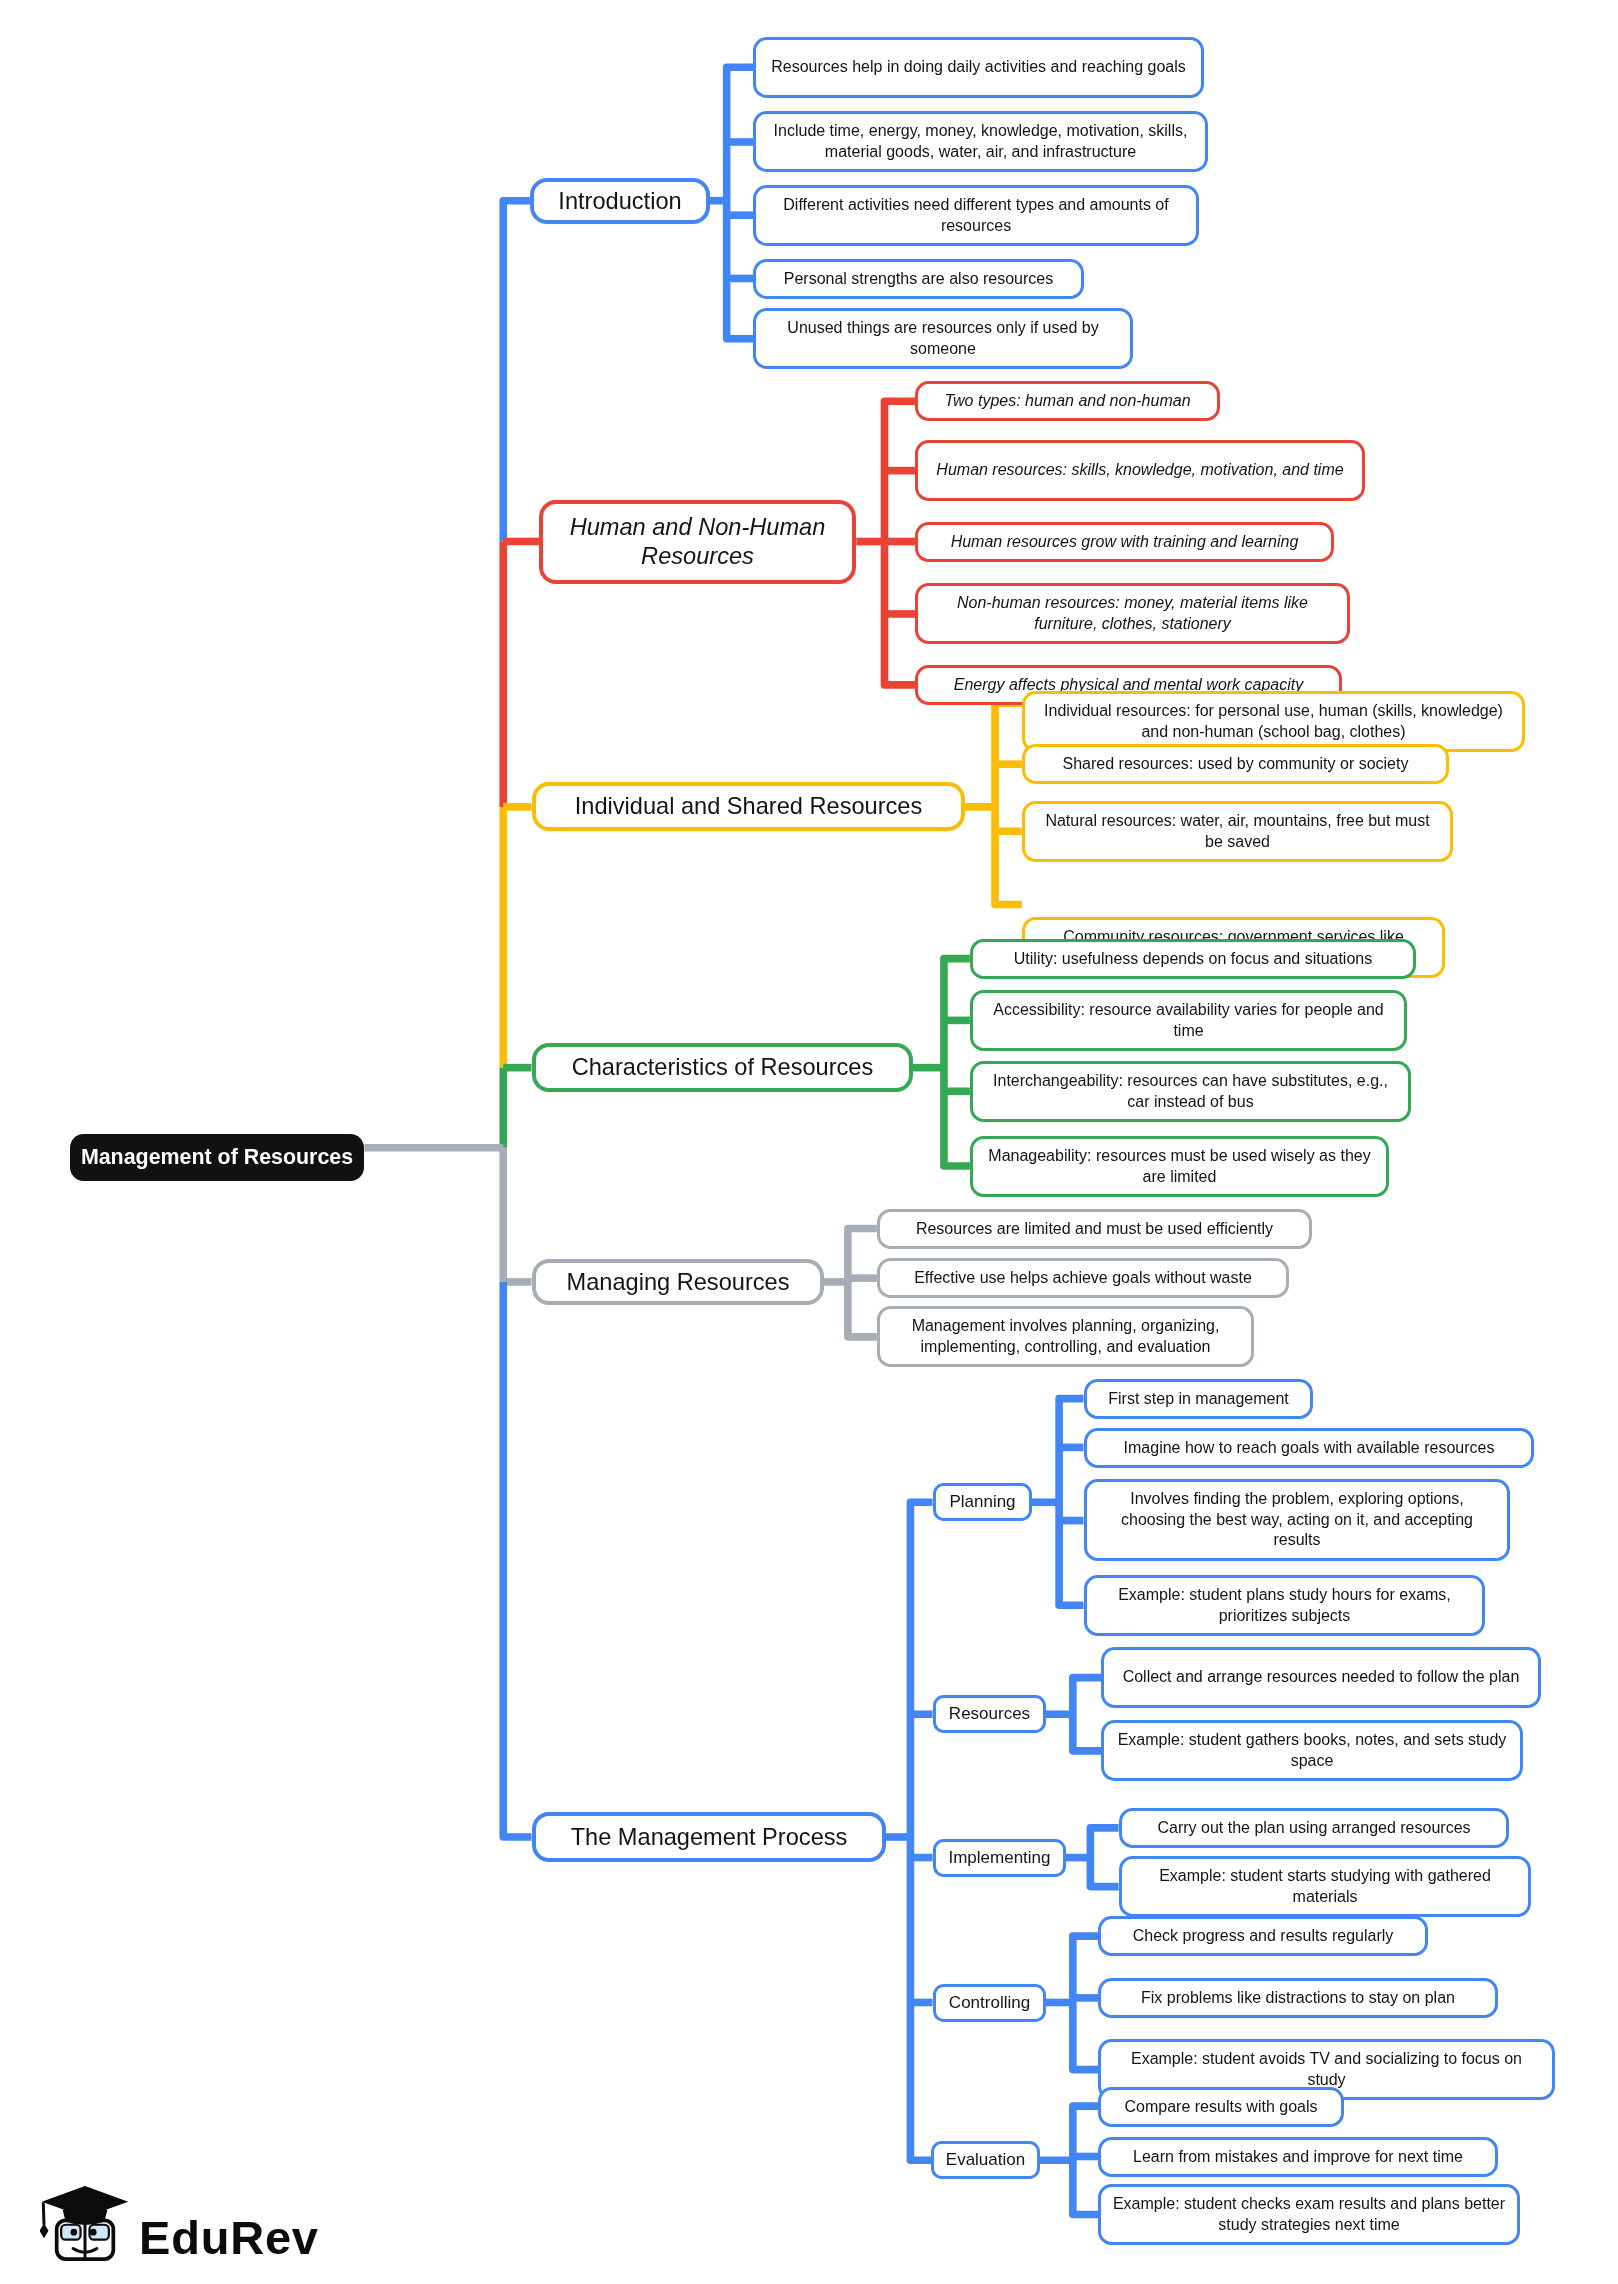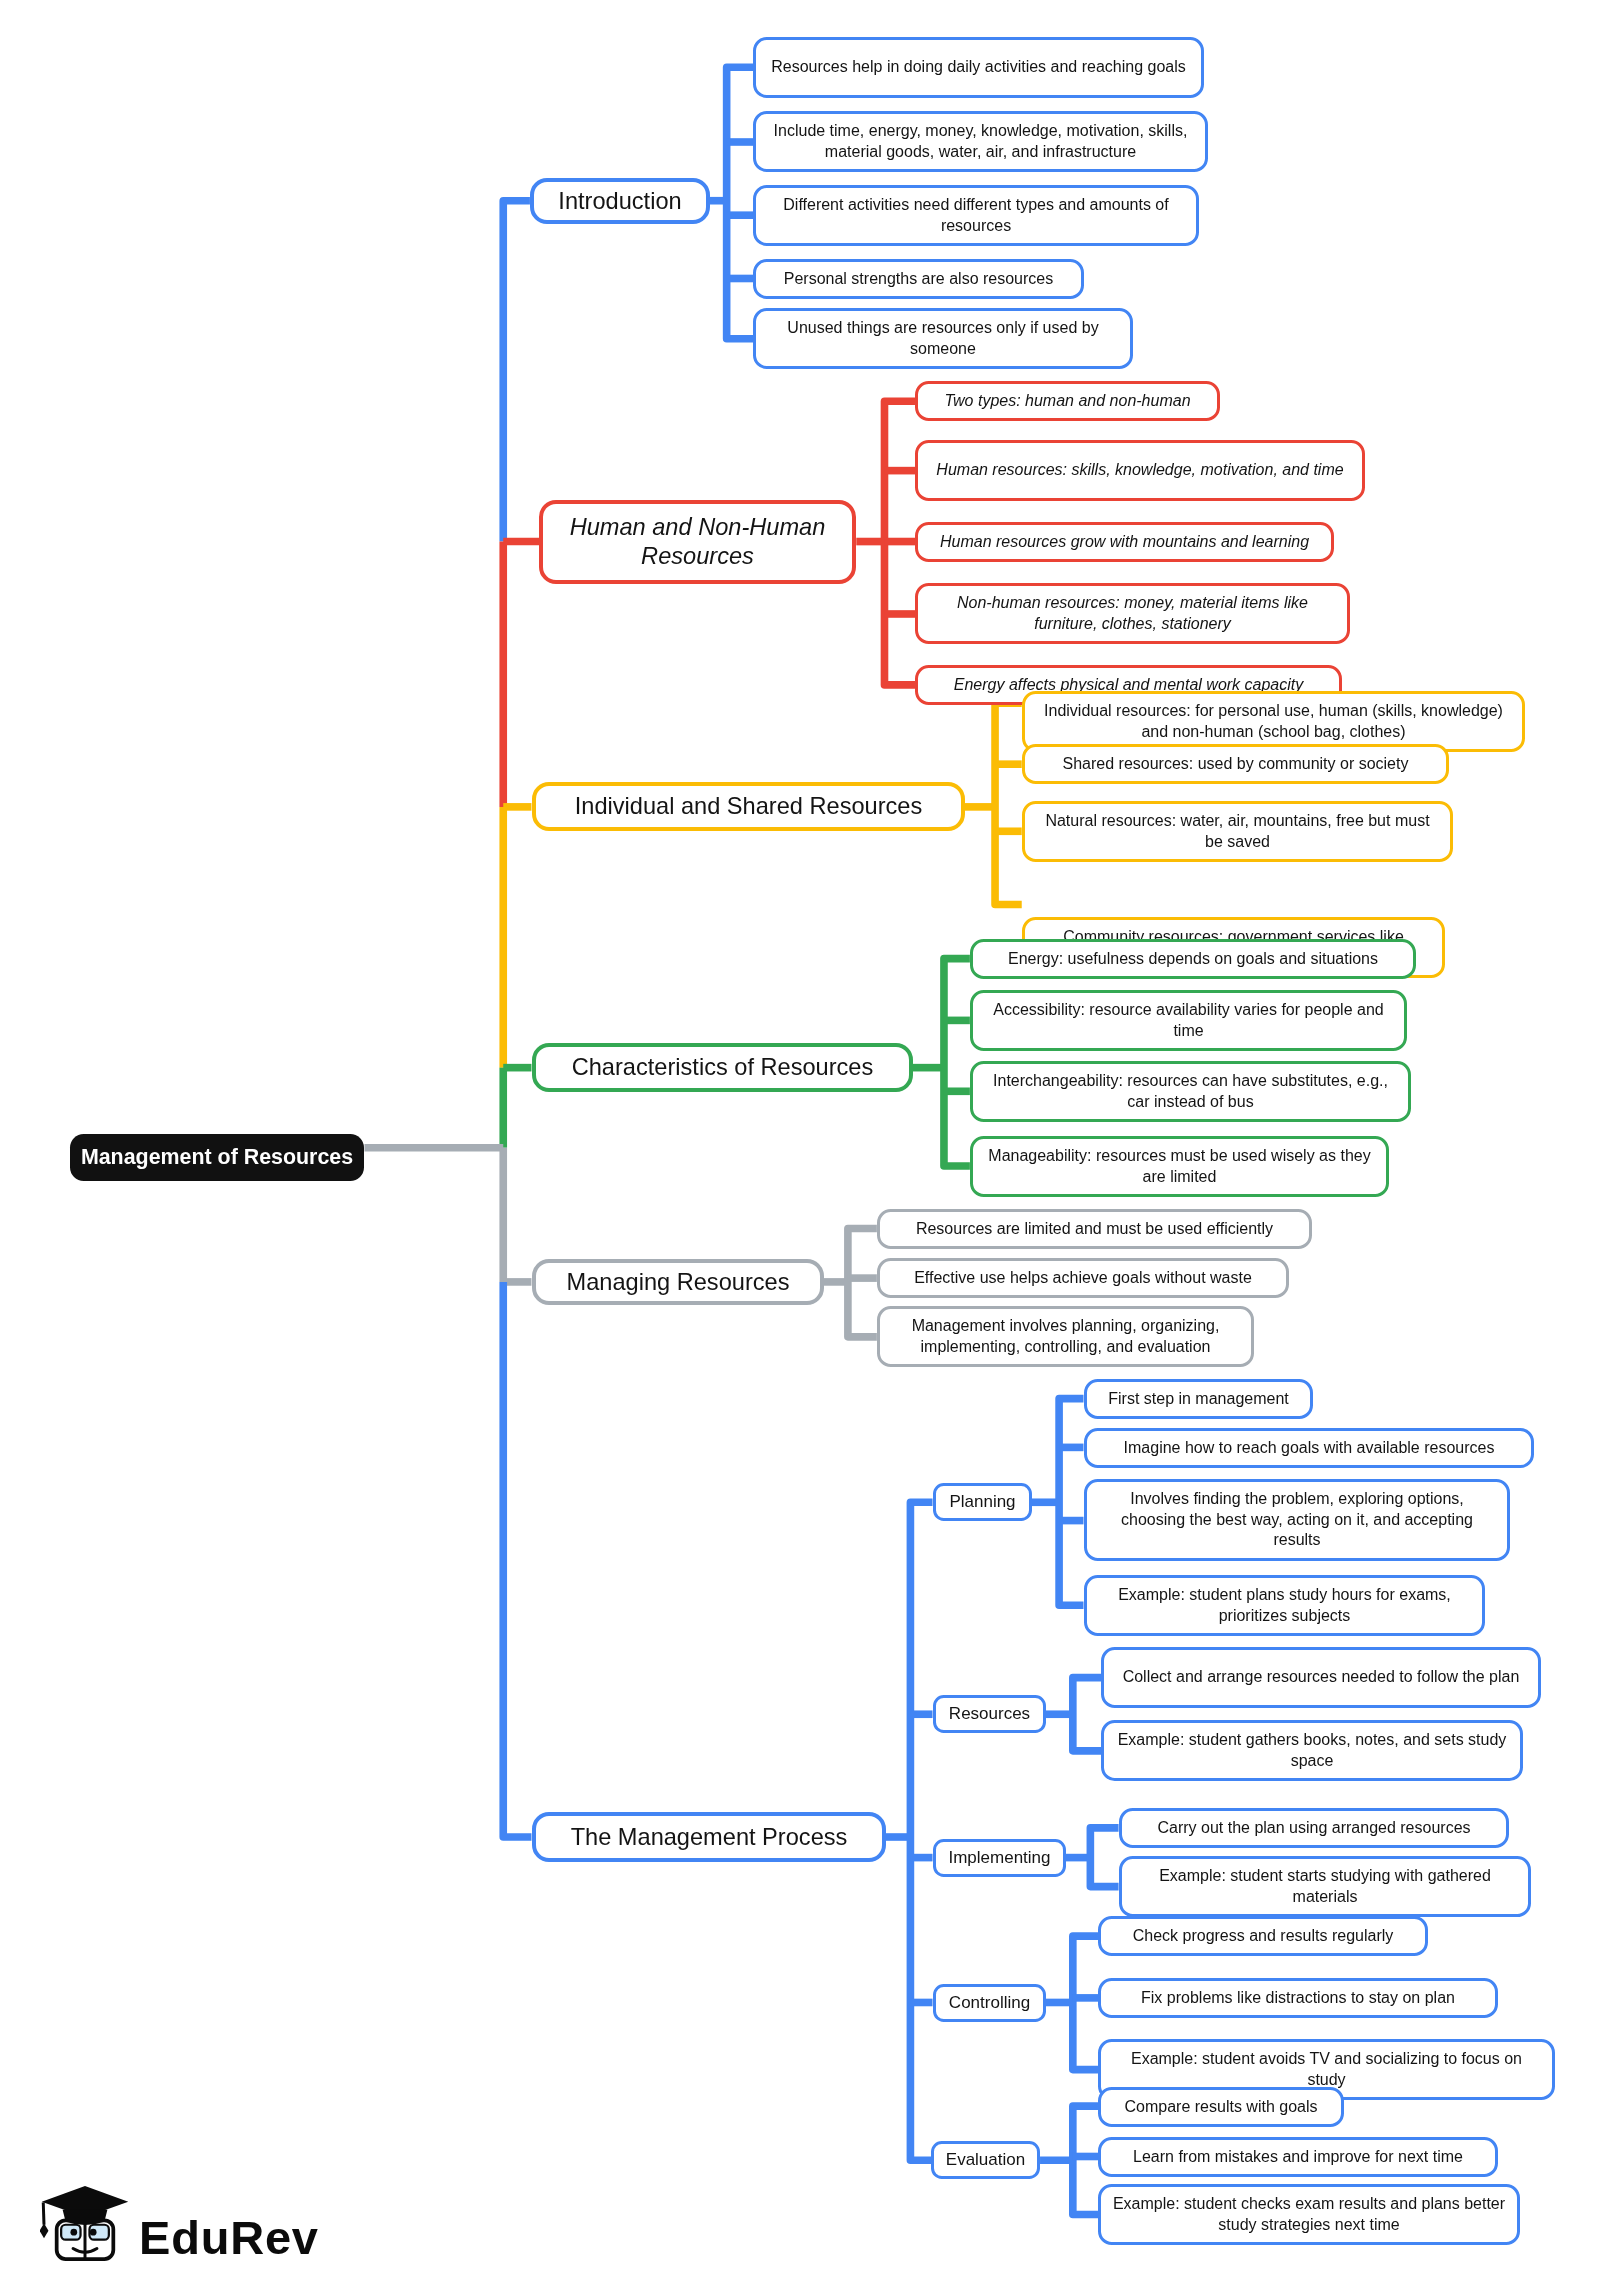--- a/index.html
+++ b/index.html
@@ -120,7 +120,7 @@
 <div class="node branch r" style="left:539px;top:500px;width:317px;height:84px">Human and Non-Human Resources</div>
 <div class="node leaf r" style="left:915px;top:381px;width:305px;height:40px">Two types: human and non-human</div>
 <div class="node leaf r" style="left:915px;top:440px;width:450px;height:61px">Human resources: skills, knowledge, motivation, and time</div>
-<div class="node leaf r" style="left:915px;top:522px;width:419px;height:40px">Human resources grow with mountains and learning</div>
+<div class="node leaf r" style="left:915px;top:522px;width:419px;height:40px">Human resources grow with training and learning</div>
 <div class="node leaf r" style="left:915px;top:583px;width:435px;height:61px">Non-human resources: money, material items like furniture, clothes, stationery</div>
 <div class="node leaf r" style="left:915px;top:665px;width:427px;height:40px">Energy affects physical and mental work capacity</div>
 

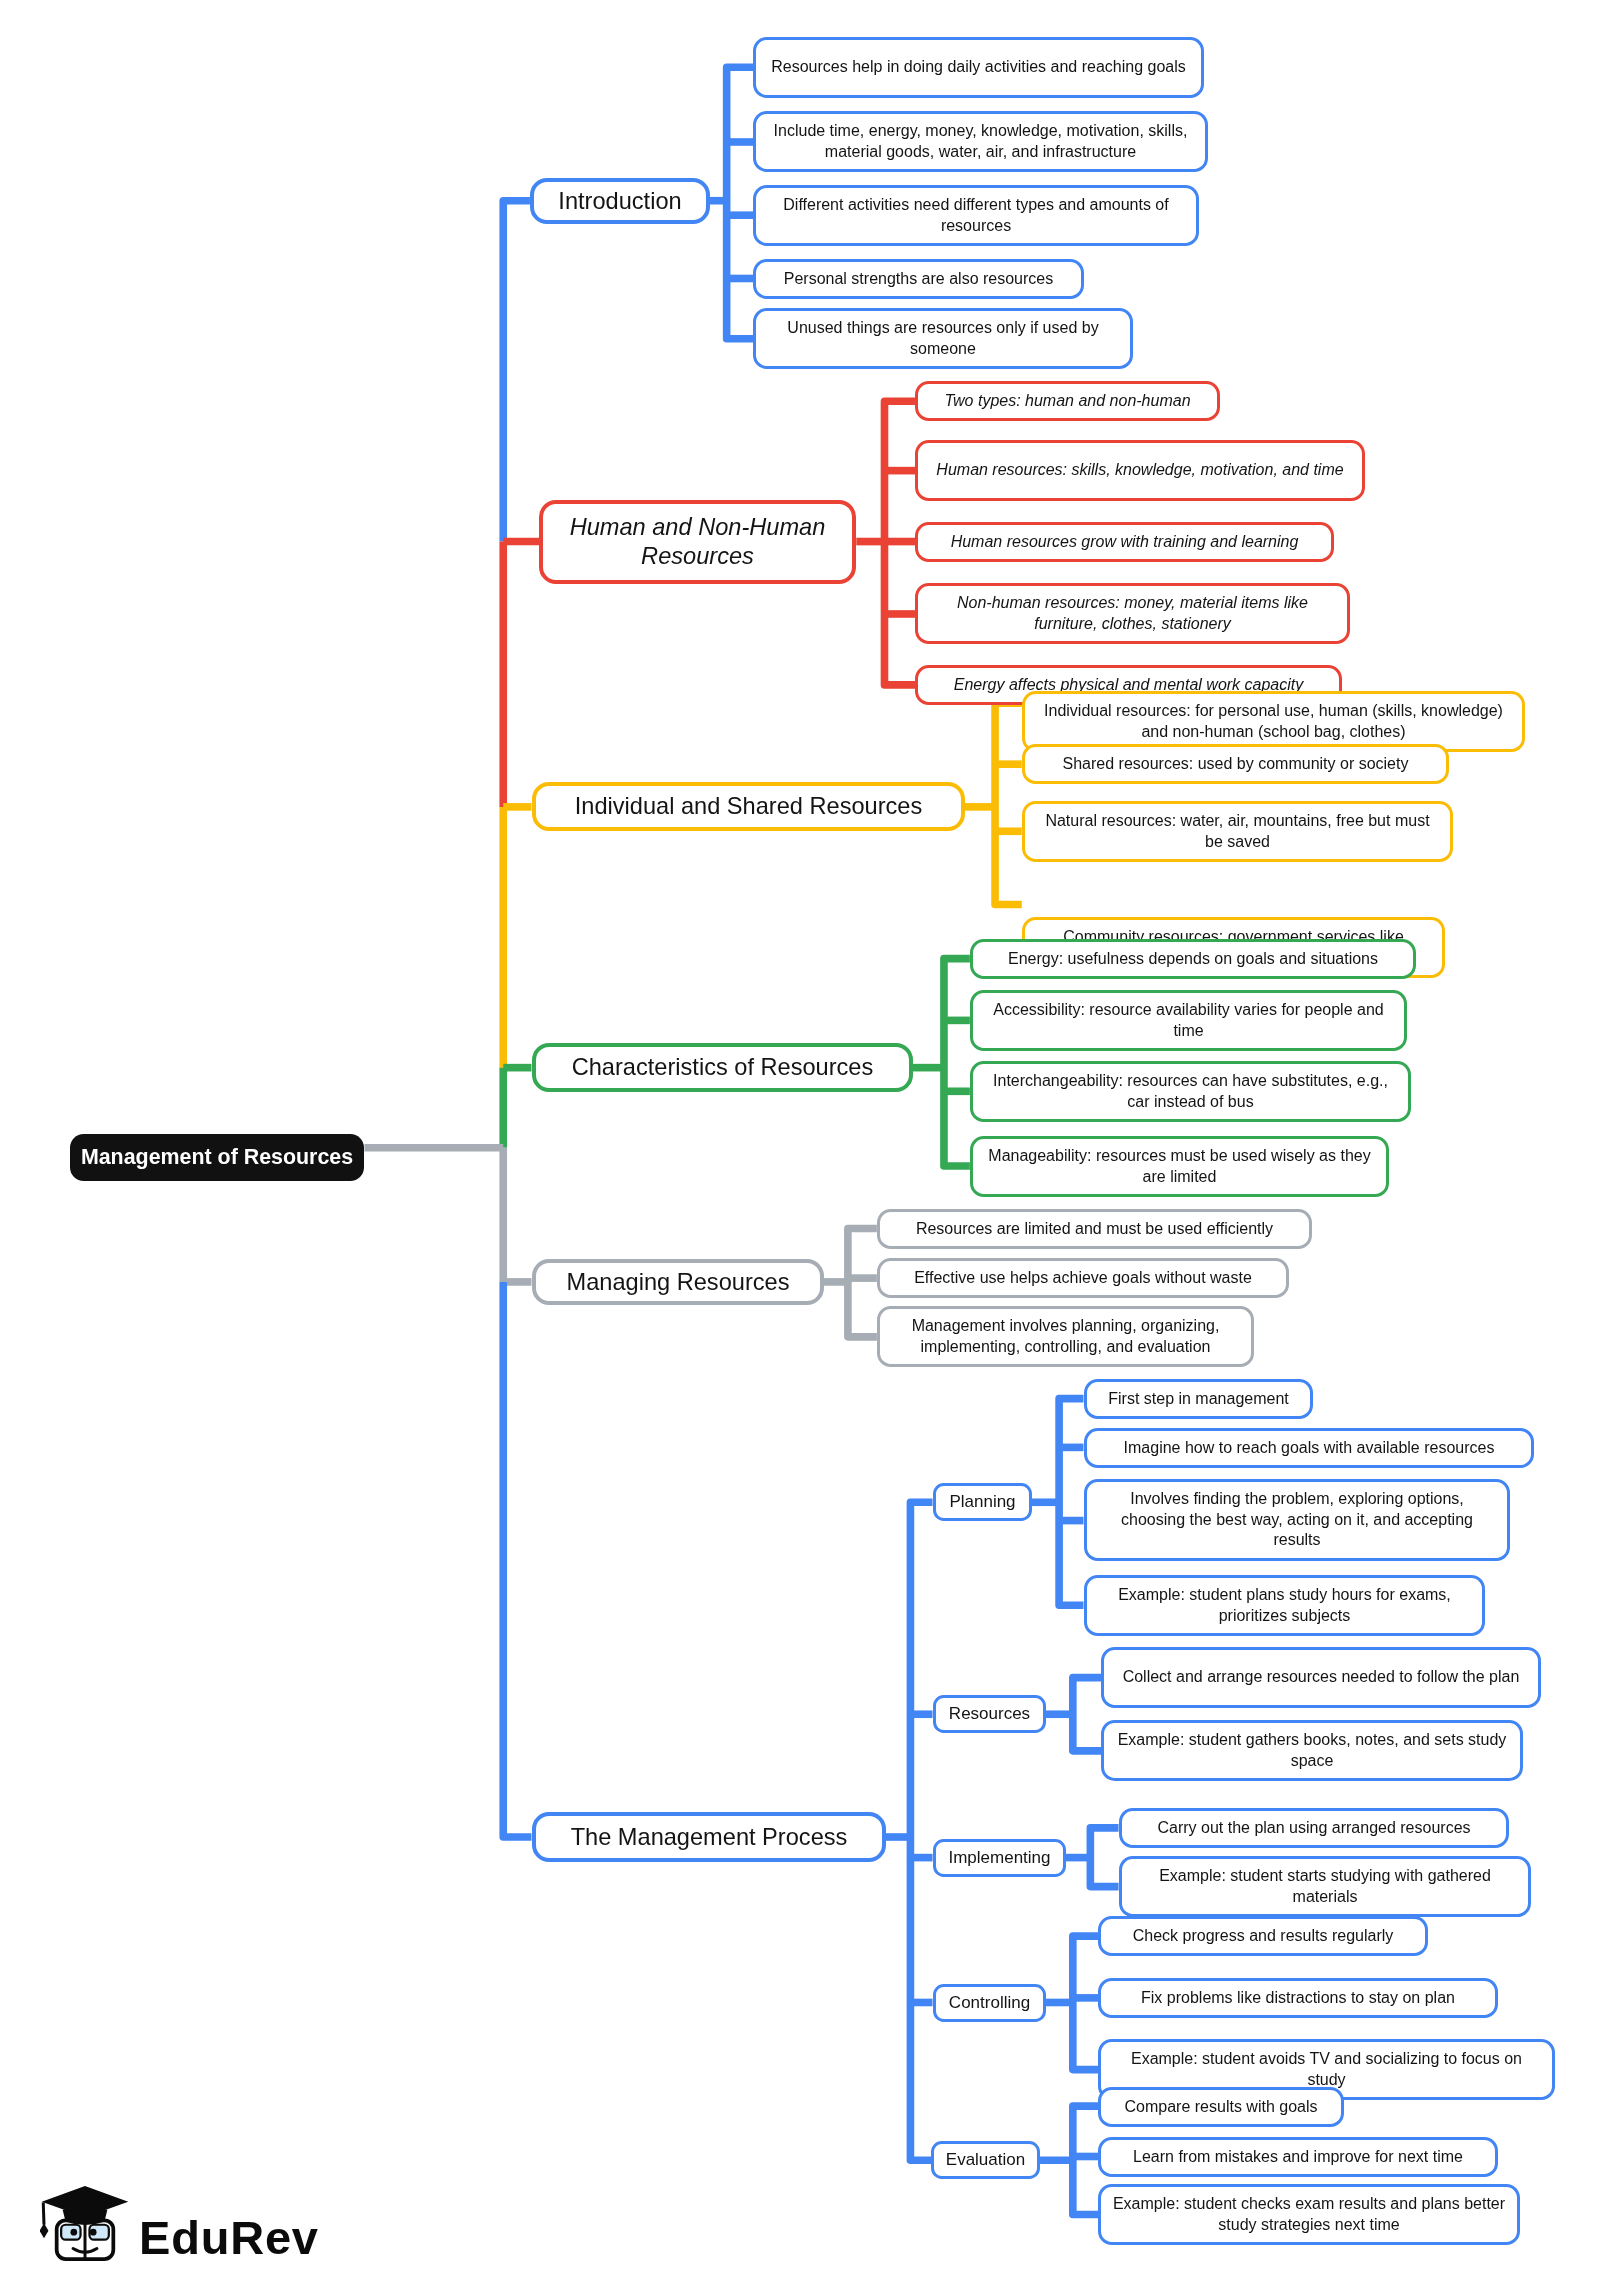--- a/index.html
+++ b/index.html
@@ -131,7 +131,7 @@
 <div class="node leaf y" style="left:1022px;top:917px;width:423px;height:61px">Community resources: government services like hospitals, roads, parks</div>
 
 <div class="node branch g" style="left:532px;top:1043px;width:381px;height:49px">Characteristics of Resources</div>
-<div class="node leaf g" style="left:970px;top:939px;width:446px;height:40px">Energy: usefulness depends on goals and situations</div>
+<div class="node leaf g" style="left:970px;top:939px;width:446px;height:40px">Utility: usefulness depends on focus and situations</div>
 <div class="node leaf g" style="left:970px;top:990px;width:437px;height:61px">Accessibility: resource availability varies for people and time</div>
 <div class="node leaf g" style="left:970px;top:1061px;width:441px;height:61px">Interchangeability: resources can have substitutes, e.g., car instead of bus</div>
 <div class="node leaf g" style="left:970px;top:1136px;width:419px;height:61px">Manageability: resources must be used wisely as they are limited</div>

